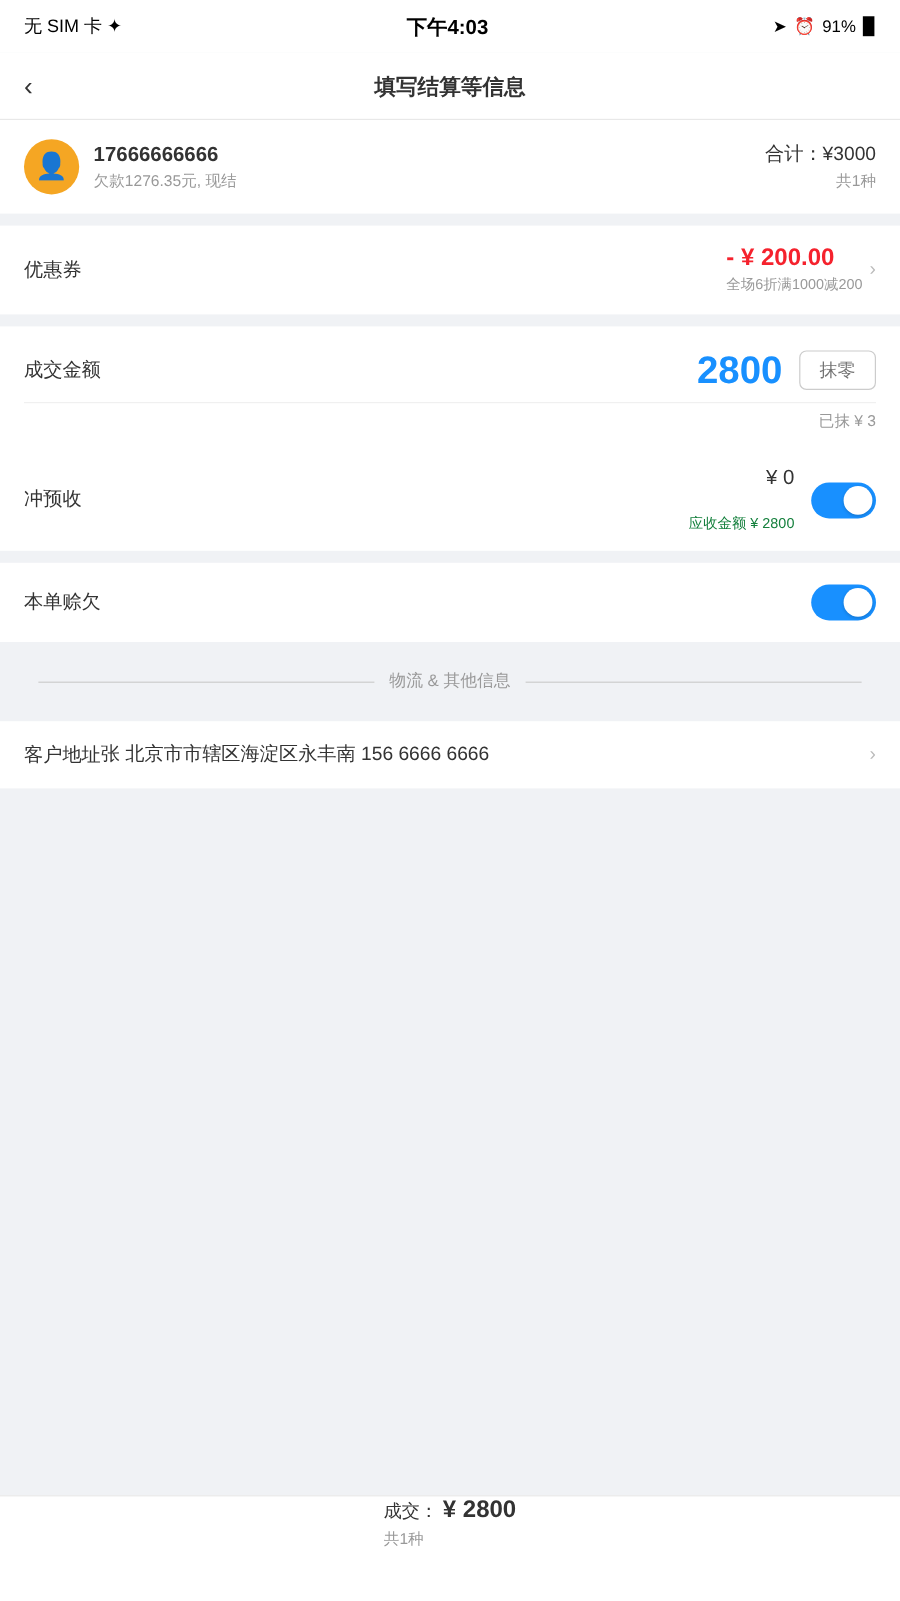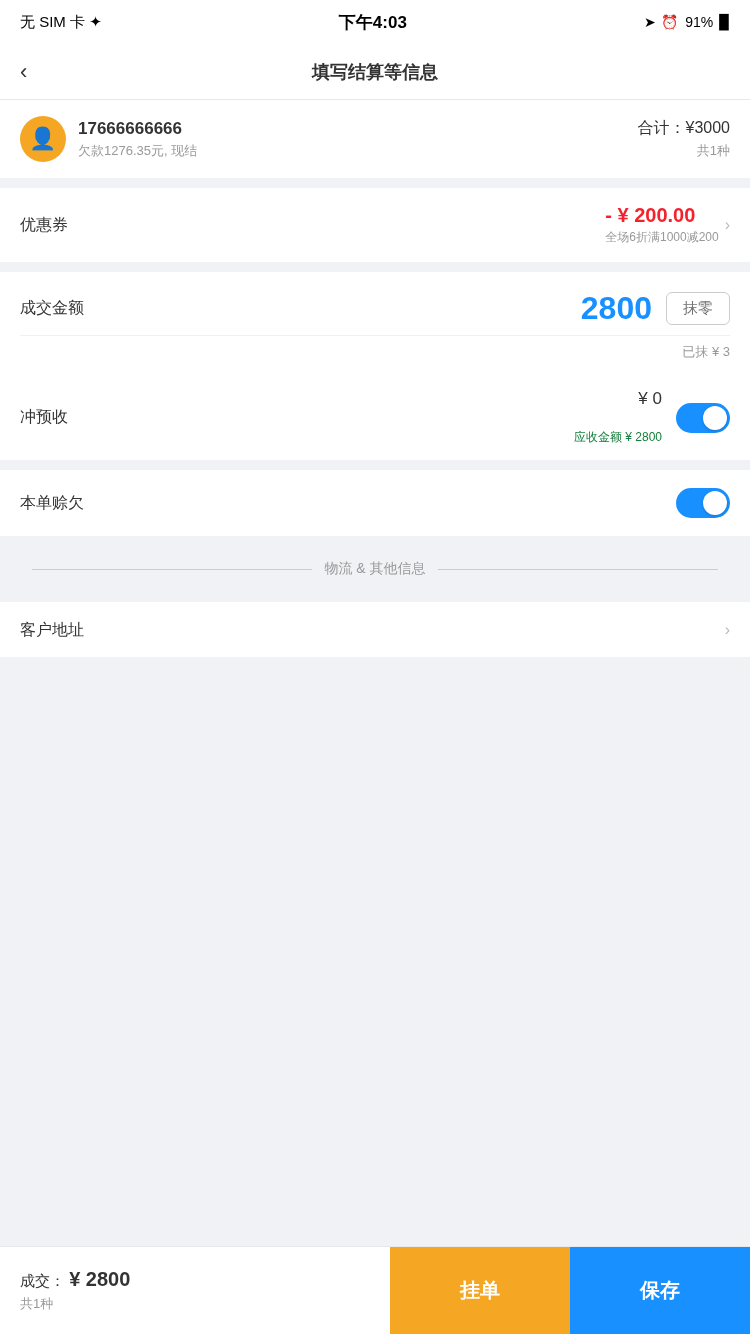--- a/index.html
+++ b/index.html
@@ -485,6 +485,7 @@
 
   <div class="address-section section">
     <span class="address-label">客户地址</span>
+    <span class="address-value">张 北京市市辖区海淀区永丰南 156 6666 6666</span>
     <span class="address-chevron">›</span>
   </div>
 

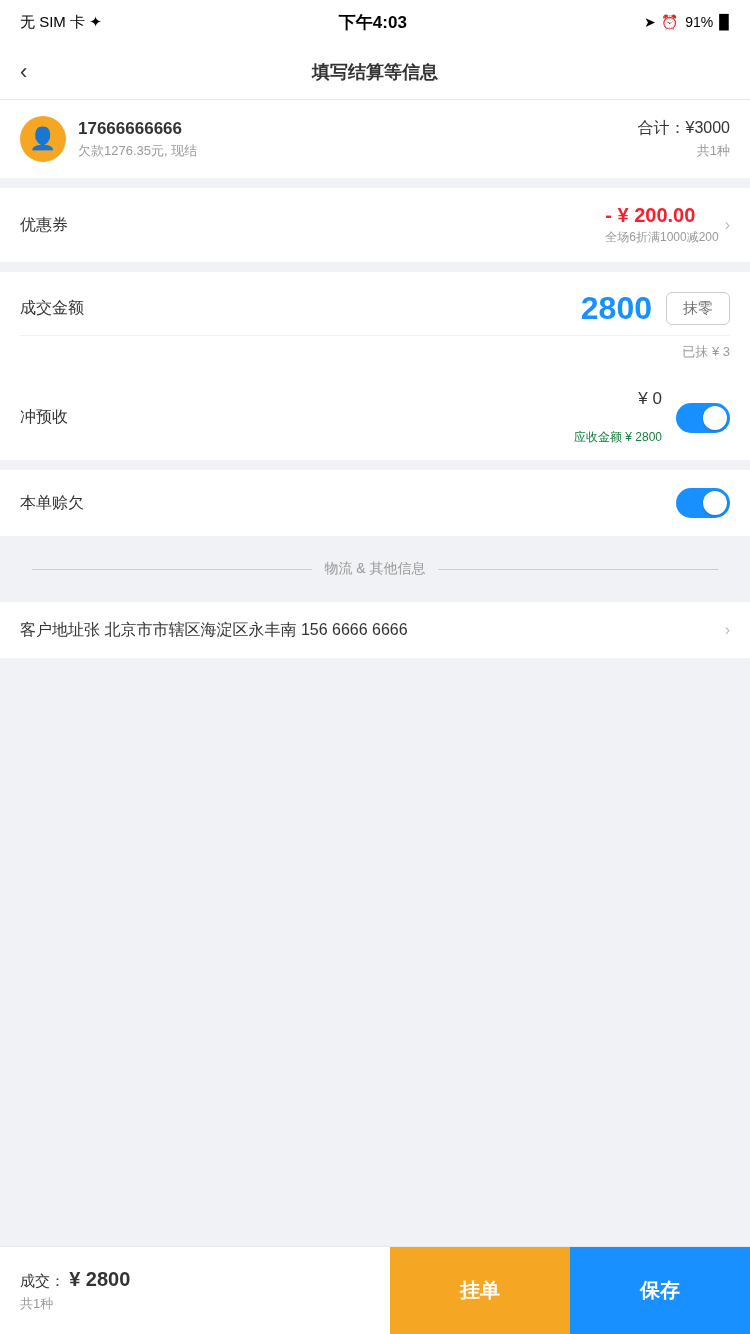--- a/index.html
+++ b/index.html
@@ -340,6 +340,7 @@
       display: flex;
       align-items: center;
       border-top: 1px solid #e8e8e8;
+      flex-direction: column;
     }
     .bottom-summary {
       flex: 1;

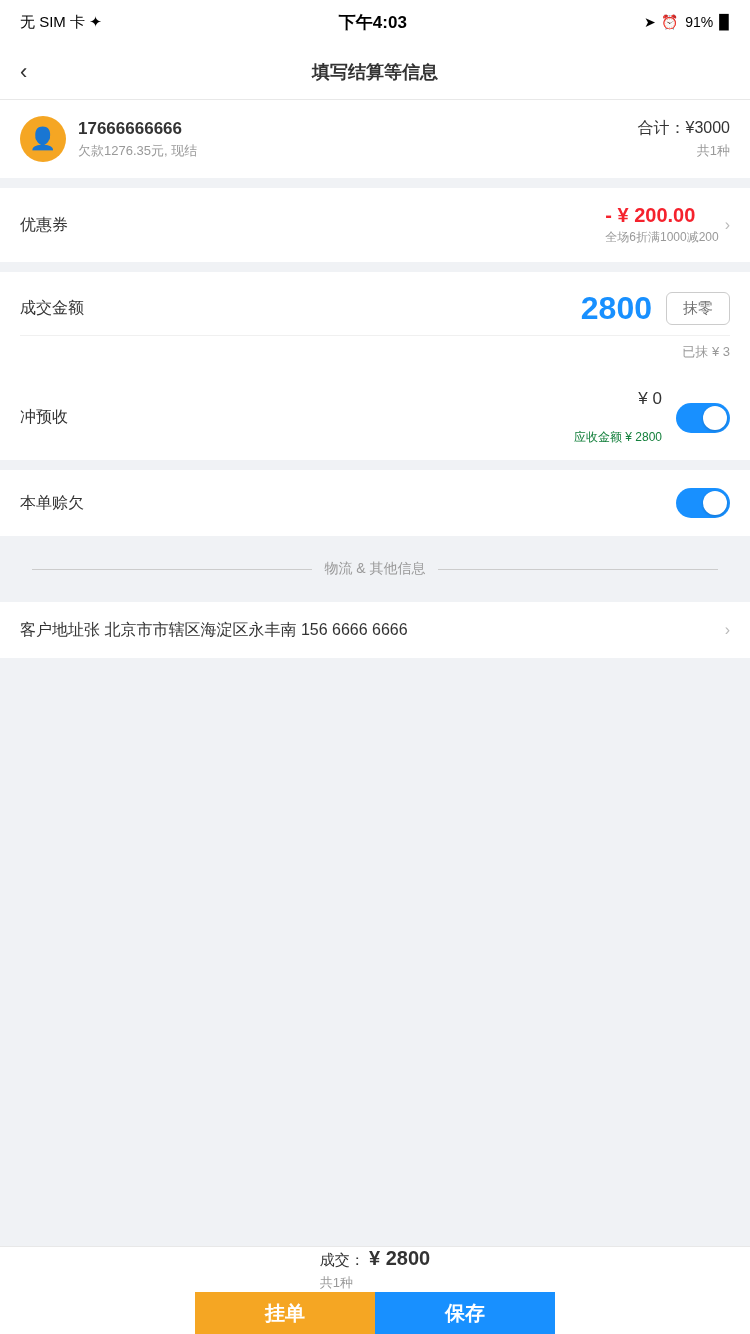--- a/index.html
+++ b/index.html
@@ -502,10 +502,6 @@
     </div>
     <div class="bottom-count">共1种</div>
   </div>
-  <div class="bottom-actions">
-    <button class="btn-hang">挂单</button>
-    <button class="btn-save">保存</button>
-  </div>
 </div>
 
 </body></html>

